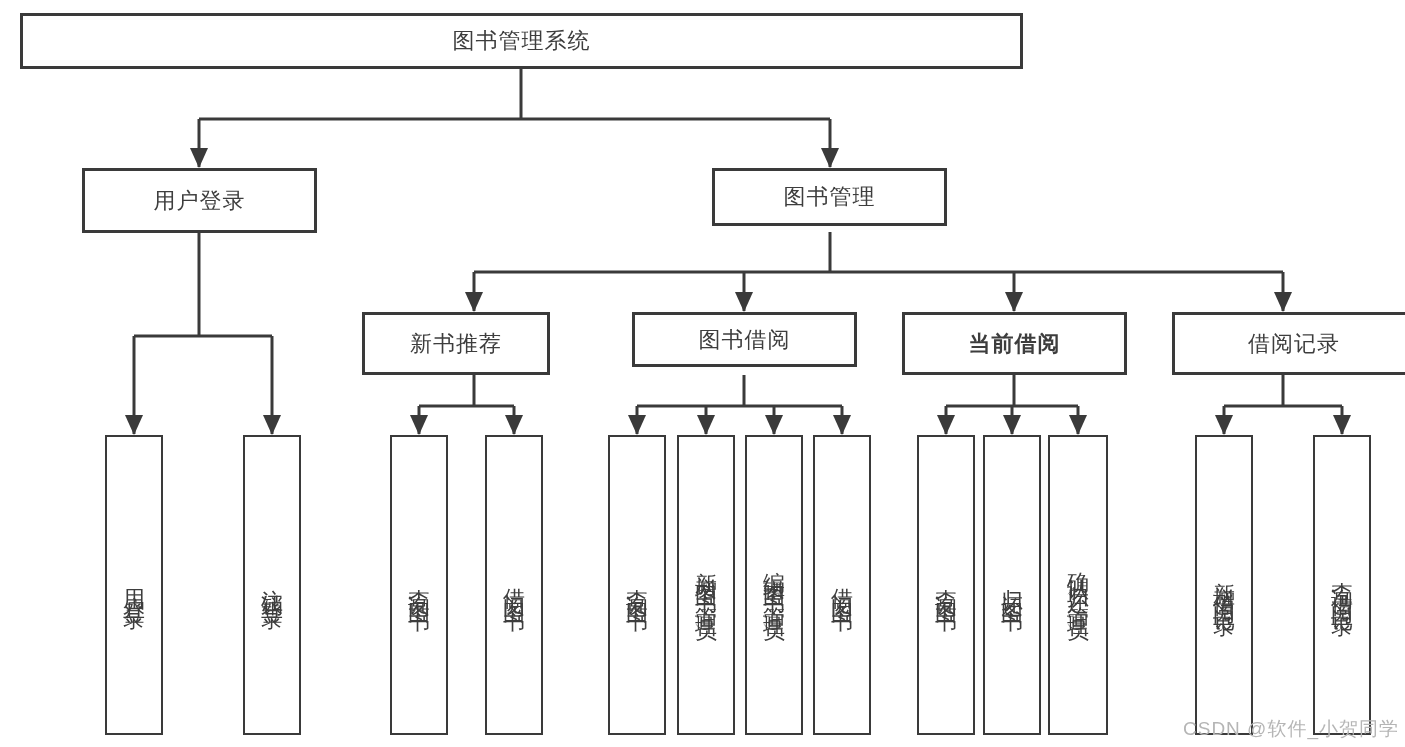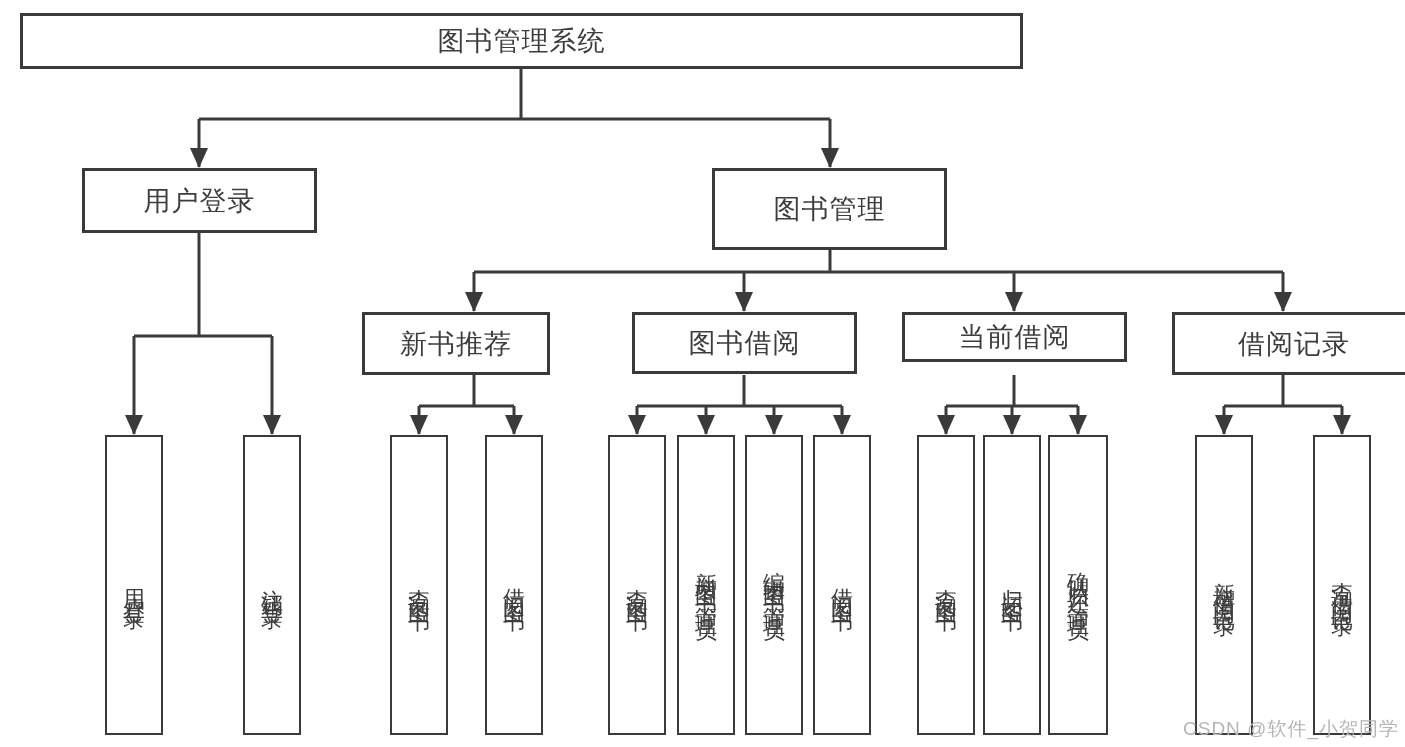--- a/index.html
+++ b/index.html
@@ -31,7 +31,7 @@
   }
   .box .lbl {
     color: #3d3d3d;
-    font-size: 27px;
+    font-size: 22px;
     letter-spacing: 1px;
     white-space: nowrap;
   }

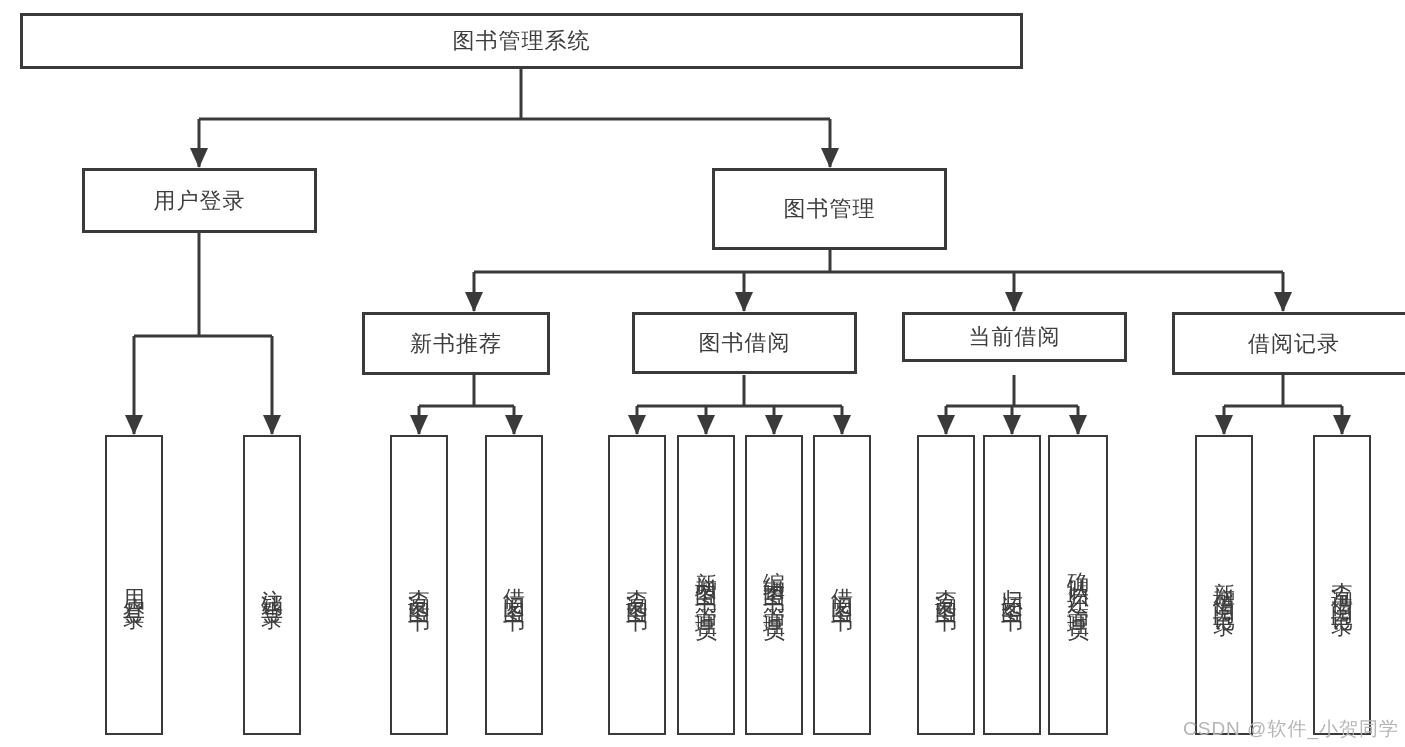--- a/index.html
+++ b/index.html
@@ -111,7 +111,7 @@
   <div class="box" style="left:82px; top:168px; width:235px; height:65px;">
     <span class="lbl">用户登录</span>
   </div>
-  <div class="box" style="left:712px; top:168px; width:235px; height:82px;">
+  <div class="box" style="left:712px; top:168px; width:235px; height:58px;">
     <span class="lbl">图书管理</span>
   </div>
 

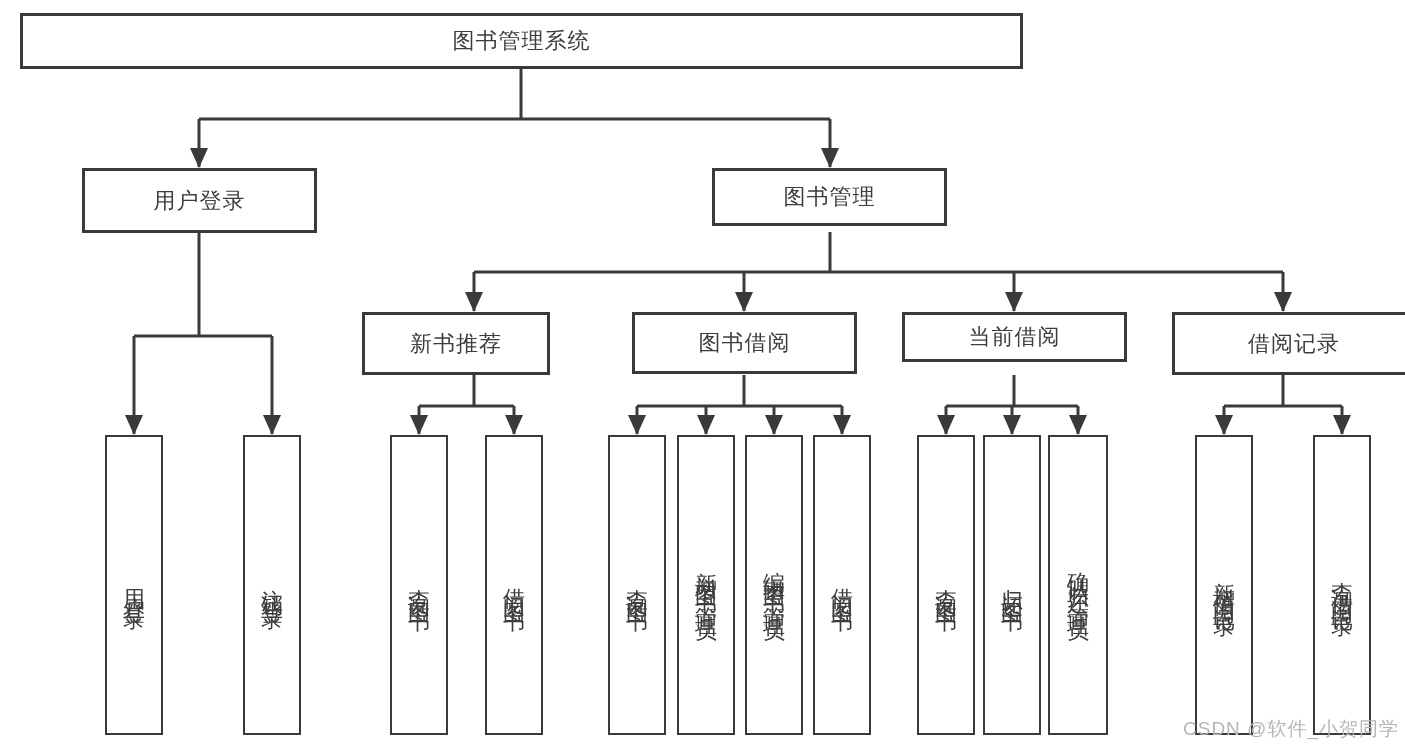--- a/index.html
+++ b/index.html
@@ -118,7 +118,7 @@
   <div class="box" style="left:362px; top:312px; width:188px; height:63px;">
     <span class="lbl">新书推荐</span>
   </div>
-  <div class="box" style="left:632px; top:312px; width:225px; height:62px;">
+  <div class="box" style="left:632px; top:312px; width:225px; height:55px;">
     <span class="lbl">图书借阅</span>
   </div>
   <div class="box" style="left:902px; top:312px; width:225px; height:50px;">

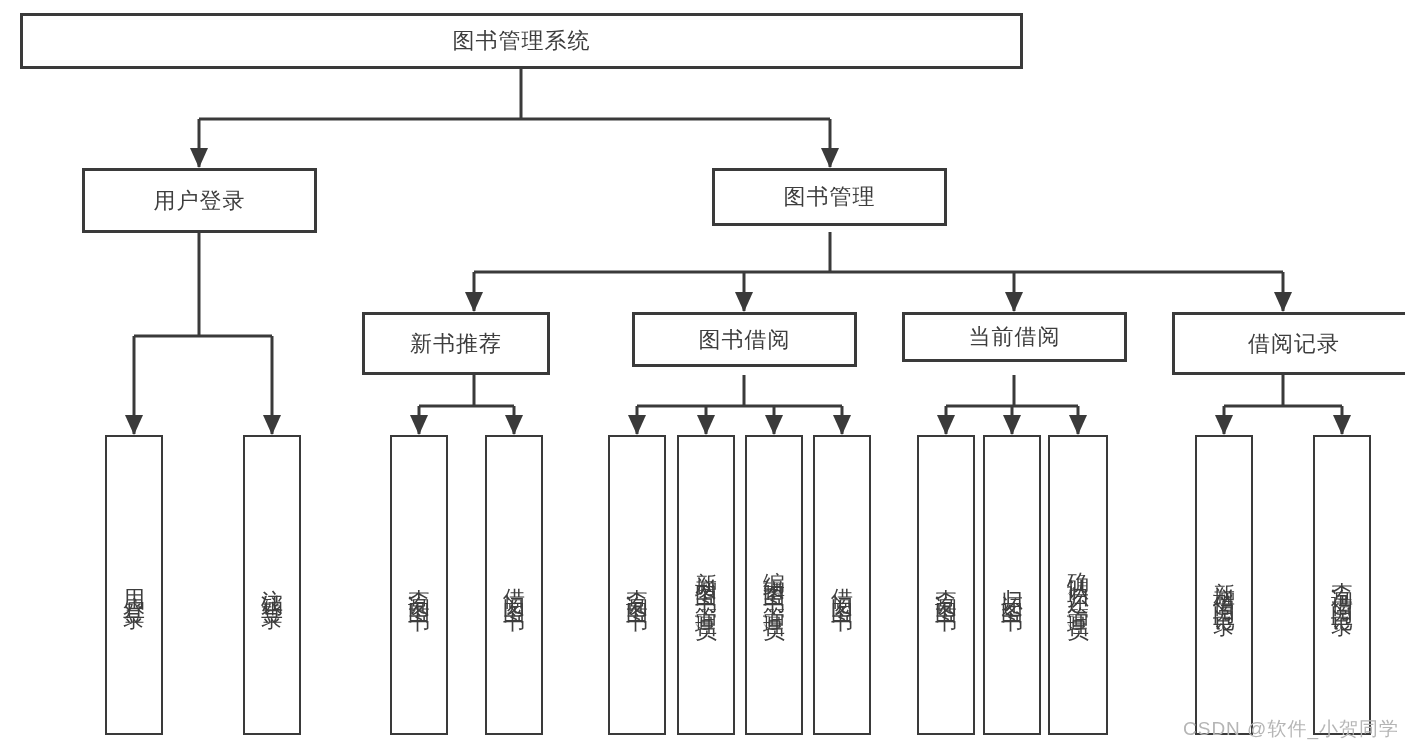--- a/index.html
+++ b/index.html
@@ -121,7 +121,7 @@
   <div class="box" style="left:632px; top:312px; width:225px; height:55px;">
     <span class="lbl">图书借阅</span>
   </div>
-  <div class="box" style="left:902px; top:312px; width:225px; height:50px;">
+  <div class="box" style="left:902px; top:312px; width:225px; height:63px;font-weight:bold;">
     <span class="lbl">当前借阅</span>
   </div>
   <div class="box" style="left:1172px; top:312px; width:244px; height:63px;">

